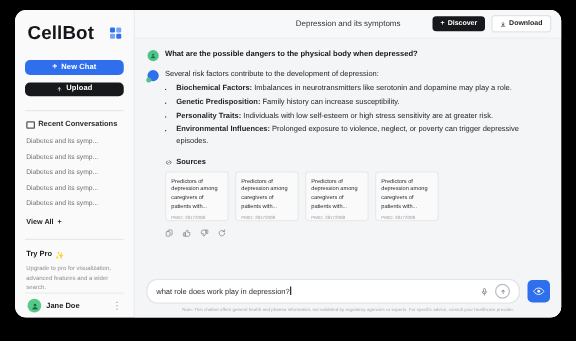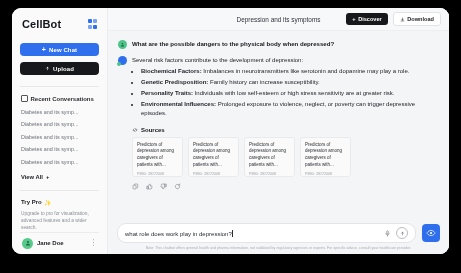--- a/index.html
+++ b/index.html
@@ -57,7 +57,7 @@
     margin-bottom: 13px;
   }
   .brand-name {
-    font-size: 11px;
+    font-size: 15px;
     font-weight: bold;
     color: #14161a;
     letter-spacing: .1px;

